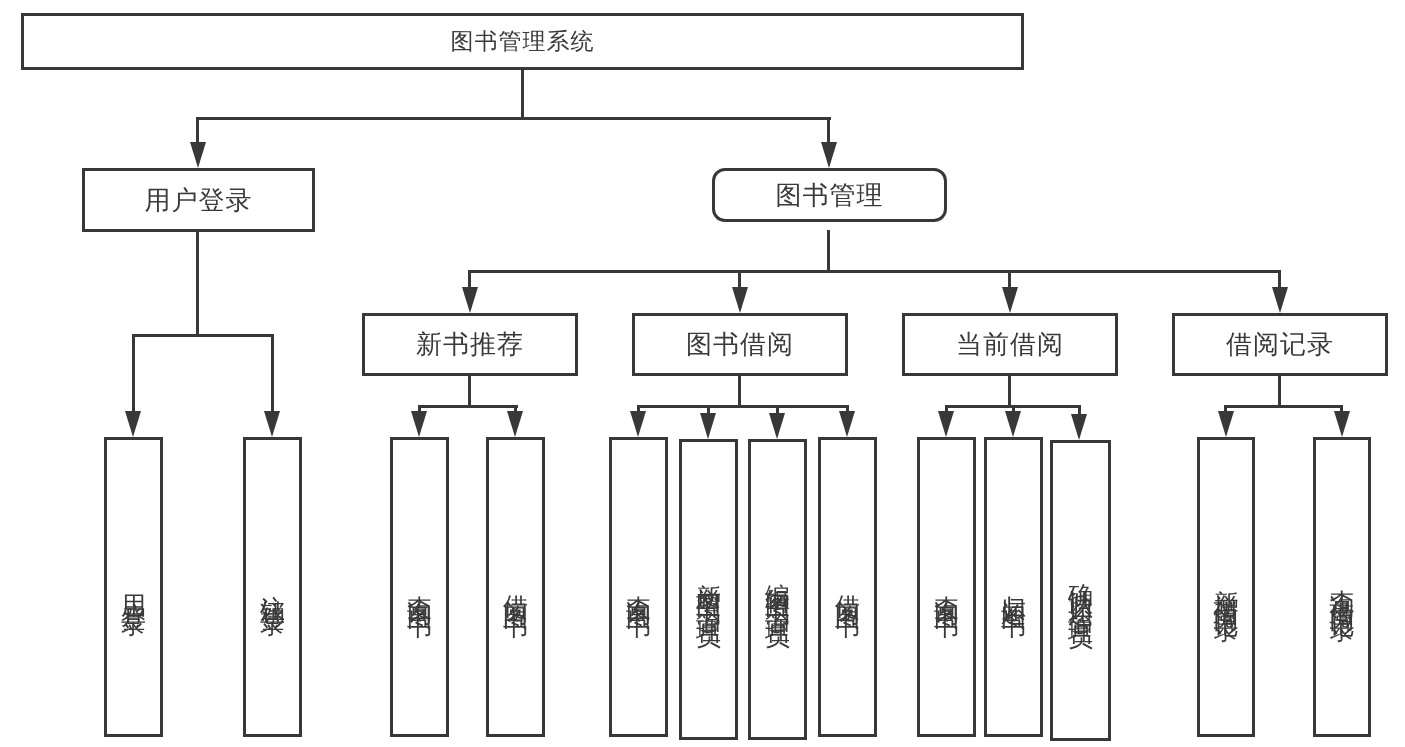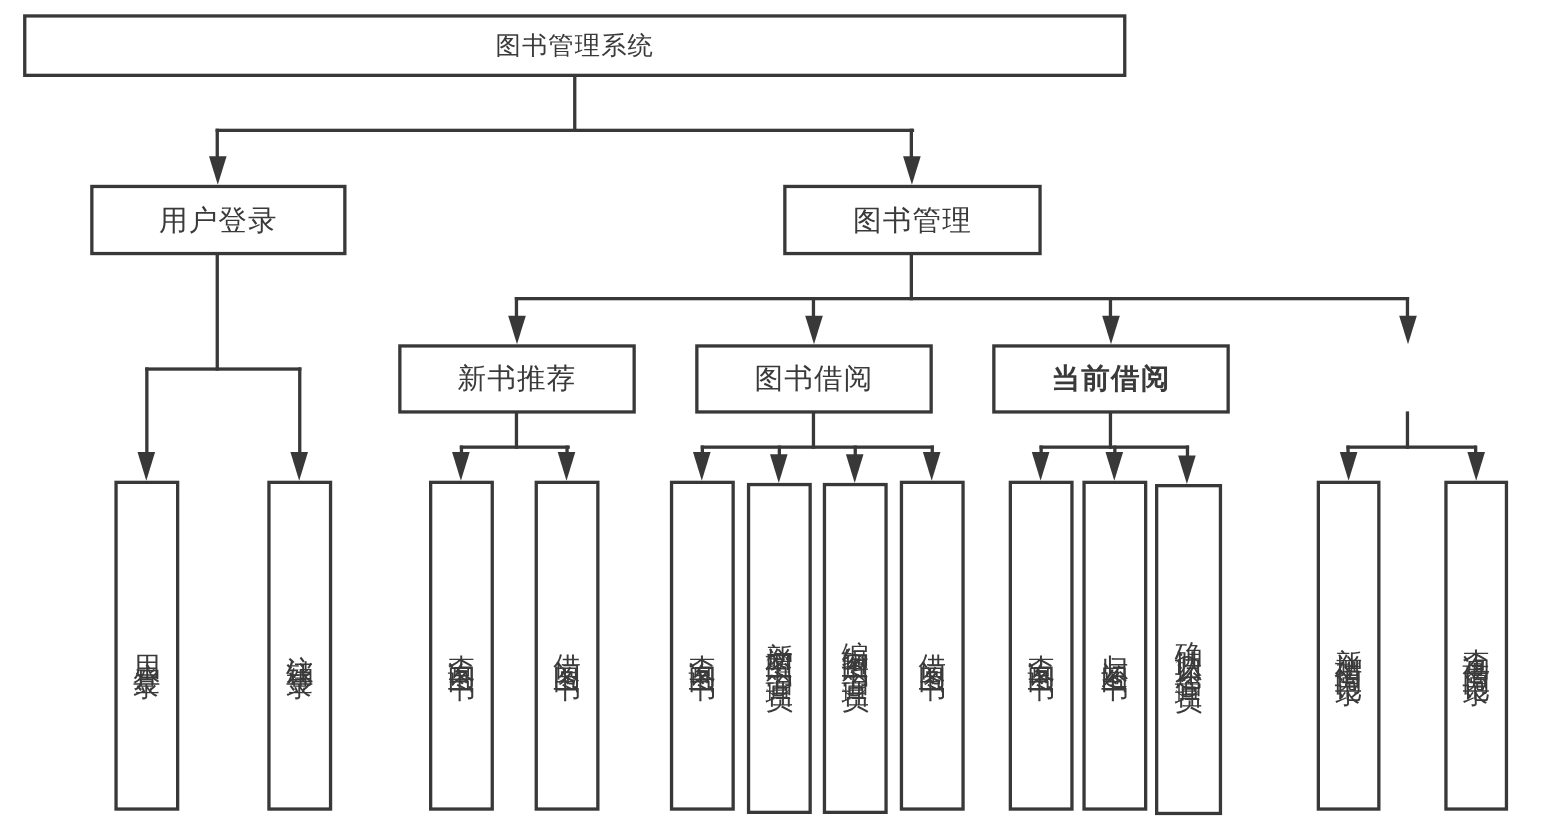--- a/index.html
+++ b/index.html
@@ -84,7 +84,7 @@
   <div class="arrow" style="left:821px; top:142px;"></div>
 
   <div class="hbox" style="left:82px; top:168px; width:233px; height:64px;">用户登录</div>
-  <div class="hbox" style="left:712px; top:168px; width:235px; height:64px;">图书管理</div>
+  <div class="hbox" style="left:712px; top:168px; width:235px; height:54px;border-radius:13px;">图书管理</div>
 
   <div class="vline" style="left:827px; top:230px; height:43px;"></div>
   <div class="hline" style="left:468px; top:270px; width:813px;"></div>

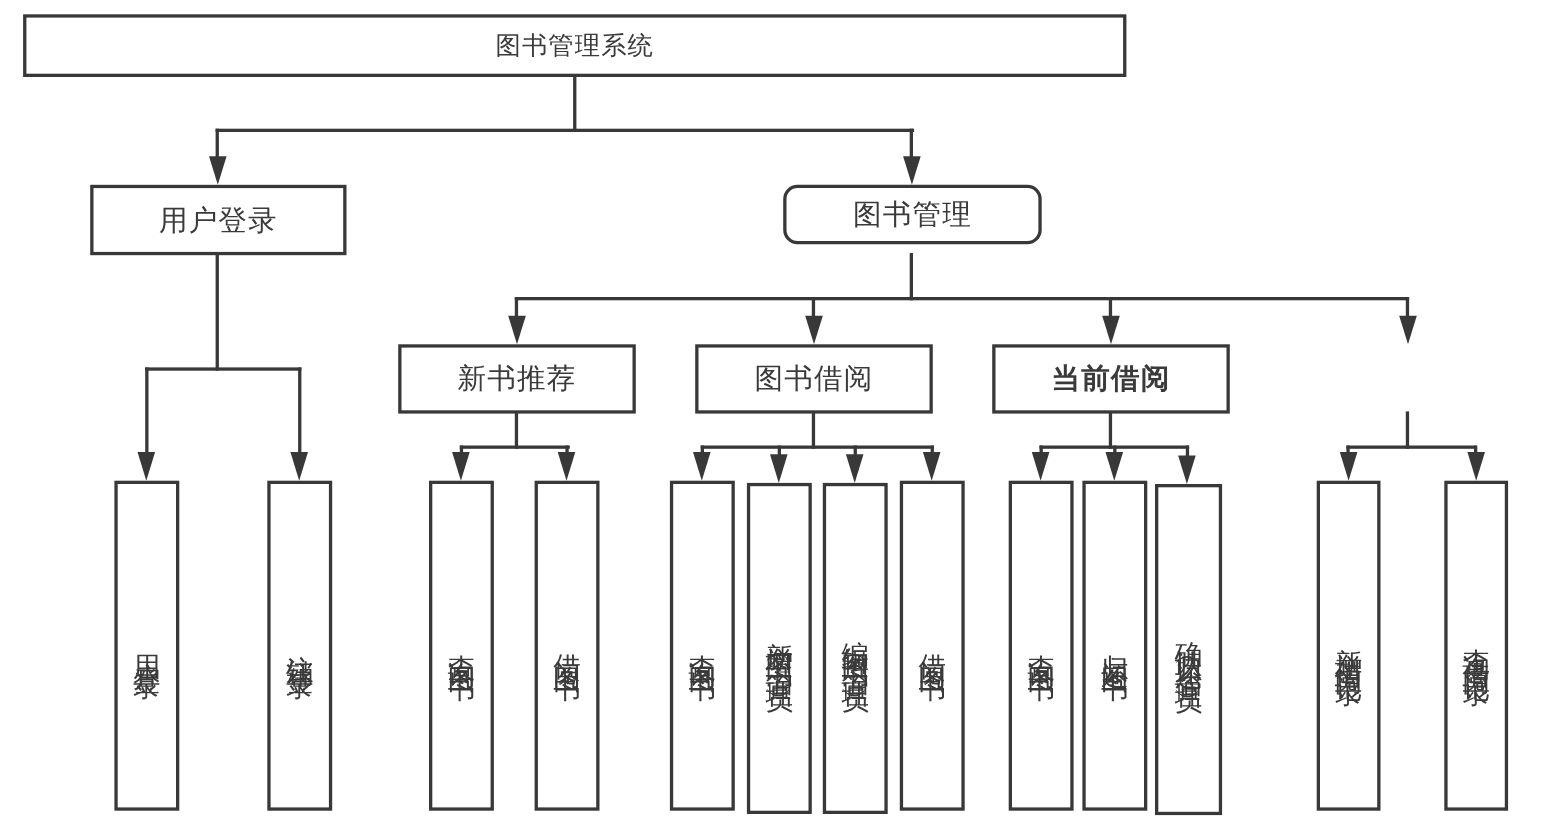--- a/index.html
+++ b/index.html
@@ -99,7 +99,7 @@
 
   <div class="hbox" style="left:632px; top:313px; width:216px; height:63px;">图书借阅</div>
   <div class="hbox" style="left:362px; top:313px; width:216px; height:63px;">新书推荐</div>
-  <div class="hbox" style="left:902px; top:313px; width:216px; height:63px;font-weight:bold;">当前借阅</div>
+  <div class="hbox" style="left:902px; top:313px; width:216px; height:63px;">当前借阅</div>
 
   <div class="vline" style="left:196px; top:230px; height:107px;"></div>
   <div class="hline" style="left:132px; top:334px; width:142px;"></div>

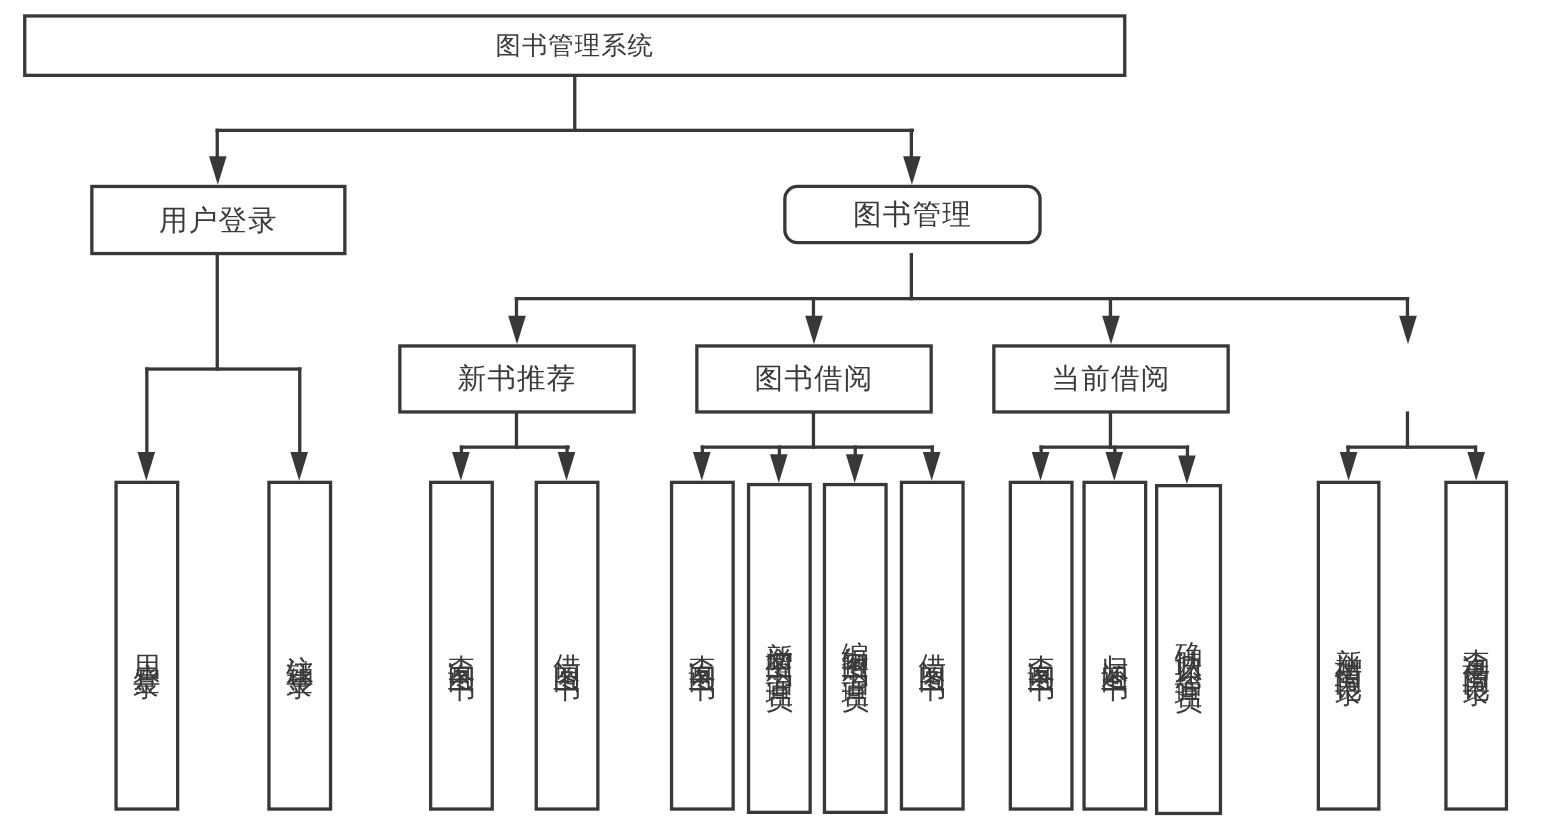--- a/index.html
+++ b/index.html
@@ -100,6 +100,7 @@
   <div class="hbox" style="left:632px; top:313px; width:216px; height:63px;">图书借阅</div>
   <div class="hbox" style="left:362px; top:313px; width:216px; height:63px;">新书推荐</div>
   <div class="hbox" style="left:902px; top:313px; width:216px; height:63px;">当前借阅</div>
+  <div class="hbox" style="left:1172px; top:313px; width:216px; height:63px;">借阅记录</div>
 
   <div class="vline" style="left:196px; top:230px; height:107px;"></div>
   <div class="hline" style="left:132px; top:334px; width:142px;"></div>

